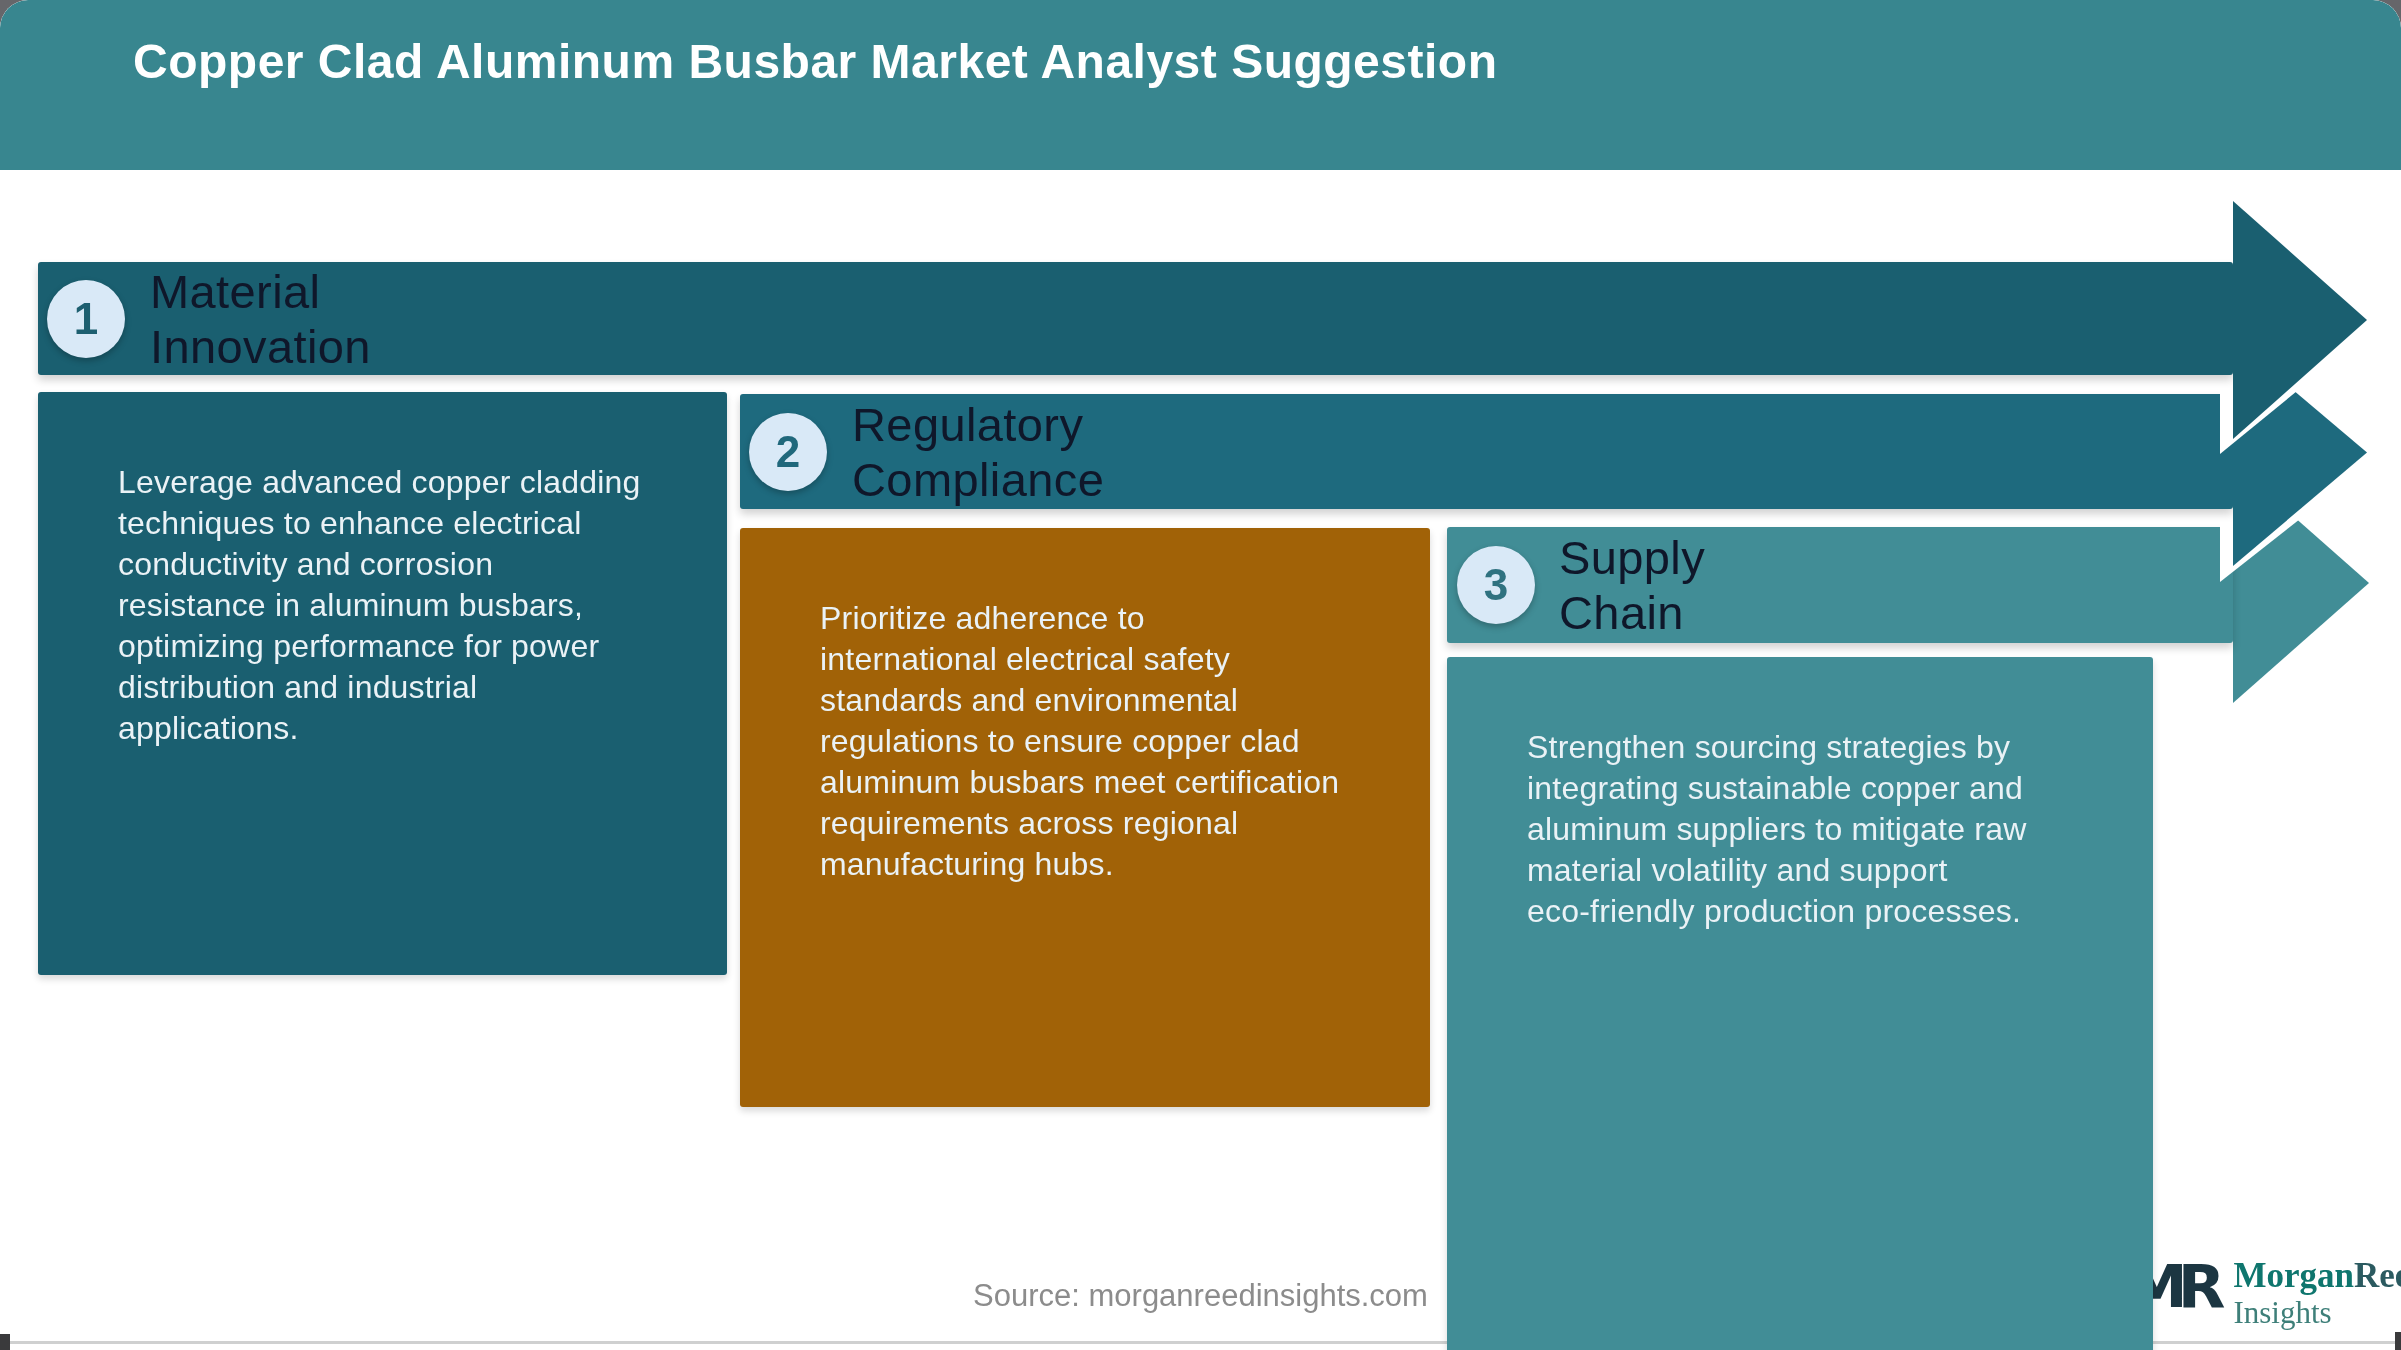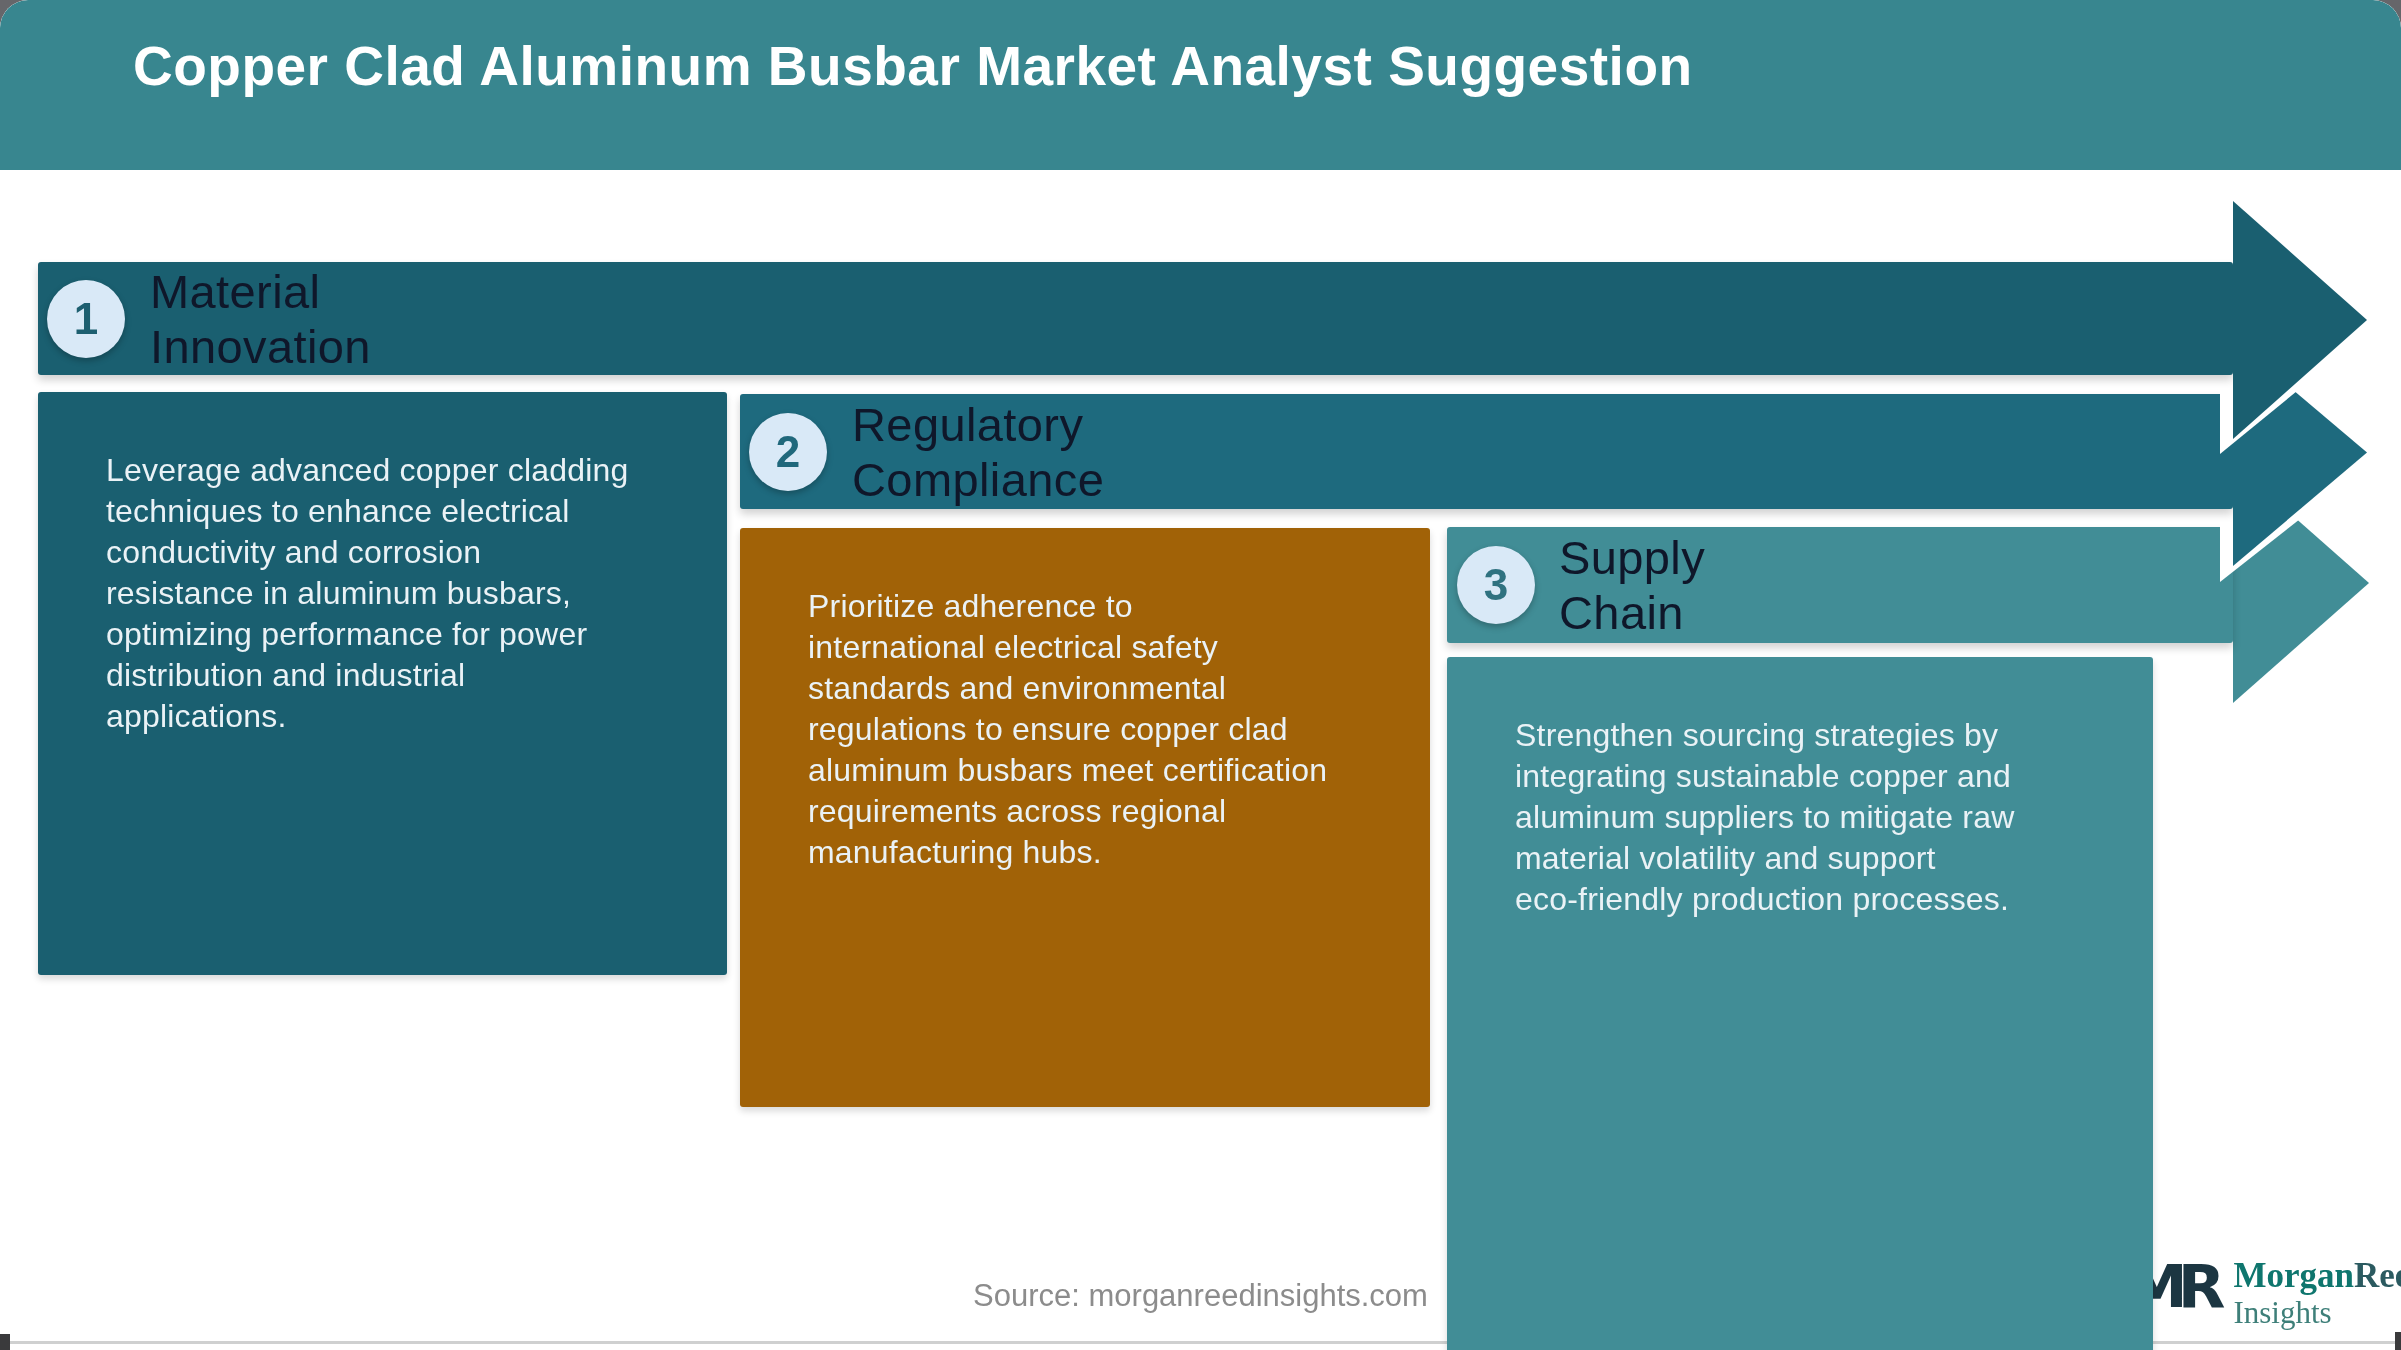--- a/index.html
+++ b/index.html
@@ -10,7 +10,7 @@
   }
   
   .header{position:absolute;left:0;top:0;width:2401px;height:170px;background:#38868F;border-radius:28px 28px 0 0;}
-  .header h1{position:absolute;left:133px;top:34px;margin:0;font-size:55px;font-weight:700;color:#ffffff;letter-spacing:.5px;}
+  .header h1{position:absolute;left:133px;top:34px;margin:0;font-size:48px;font-weight:700;color:#ffffff;letter-spacing:.5px;}
   
   .arrow-group{position:absolute;left:0;top:0;width:0;height:0;}
   .g1{z-index:30;} .g2{z-index:20;} .g3{z-index:10;}

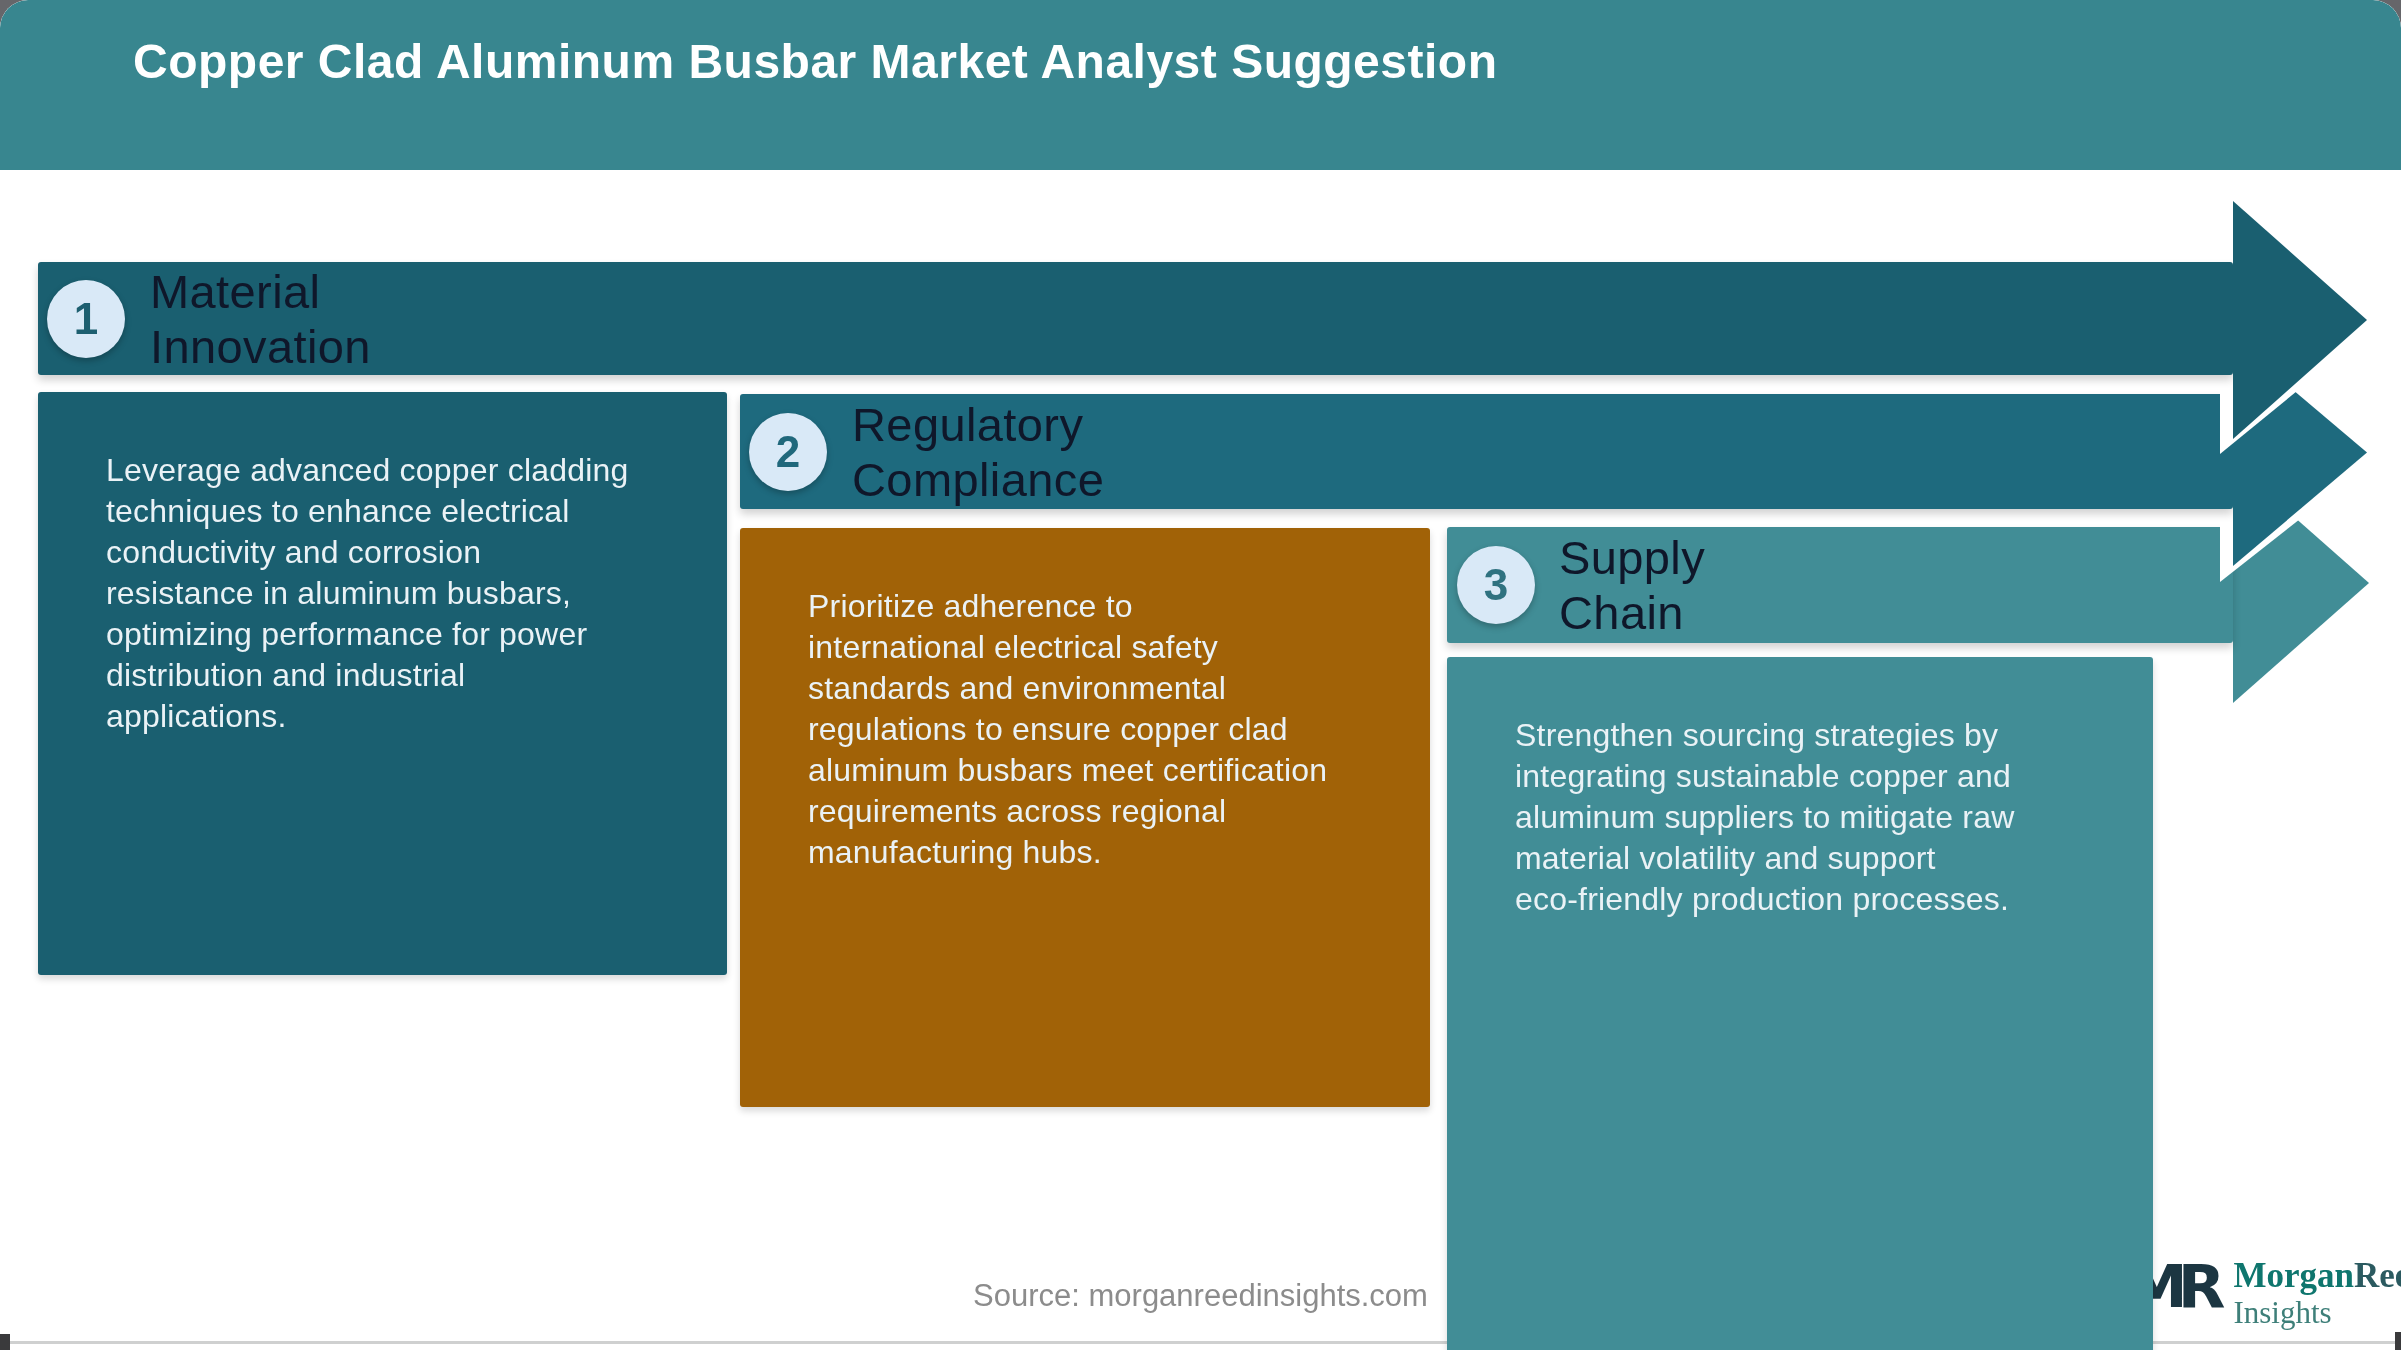--- a/index.html
+++ b/index.html
@@ -44,7 +44,7 @@
   .db2{left:740px;top:528px;width:690px;height:579px;background:#a16207;}
   .db3{left:1447px;top:657px;width:706px;height:695px;background:#418D96;}
   .desc-text{
-    margin:4px;padding:54px 28px 0 64px;color:#EAF2F6;
+    margin:16px;padding:54px 28px 0 64px;color:#EAF2F6;
     font-size:32px;line-height:41px;font-weight:400;white-space:pre-line;letter-spacing:.2px;
   }
   

